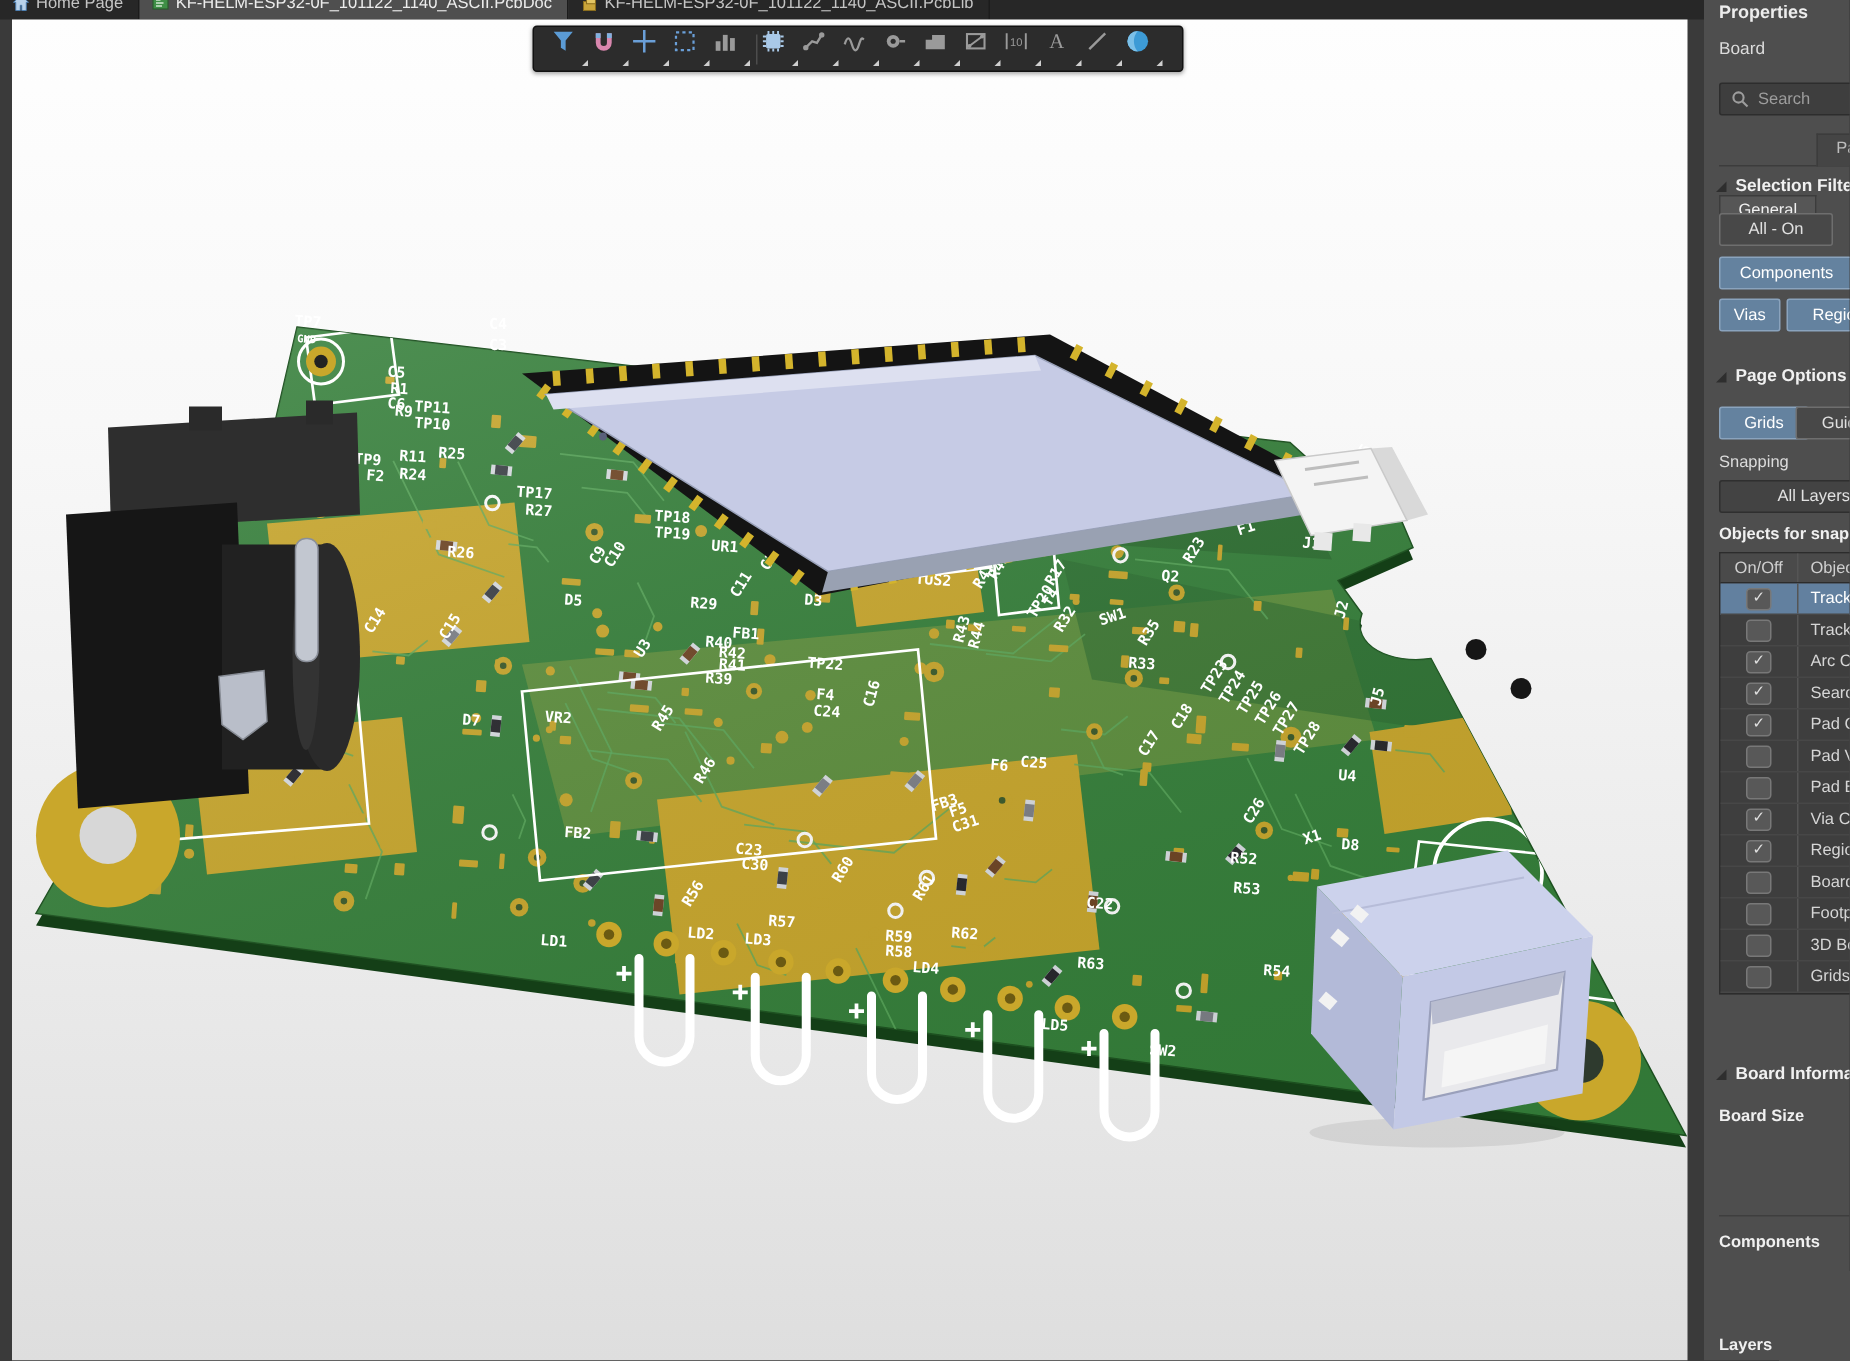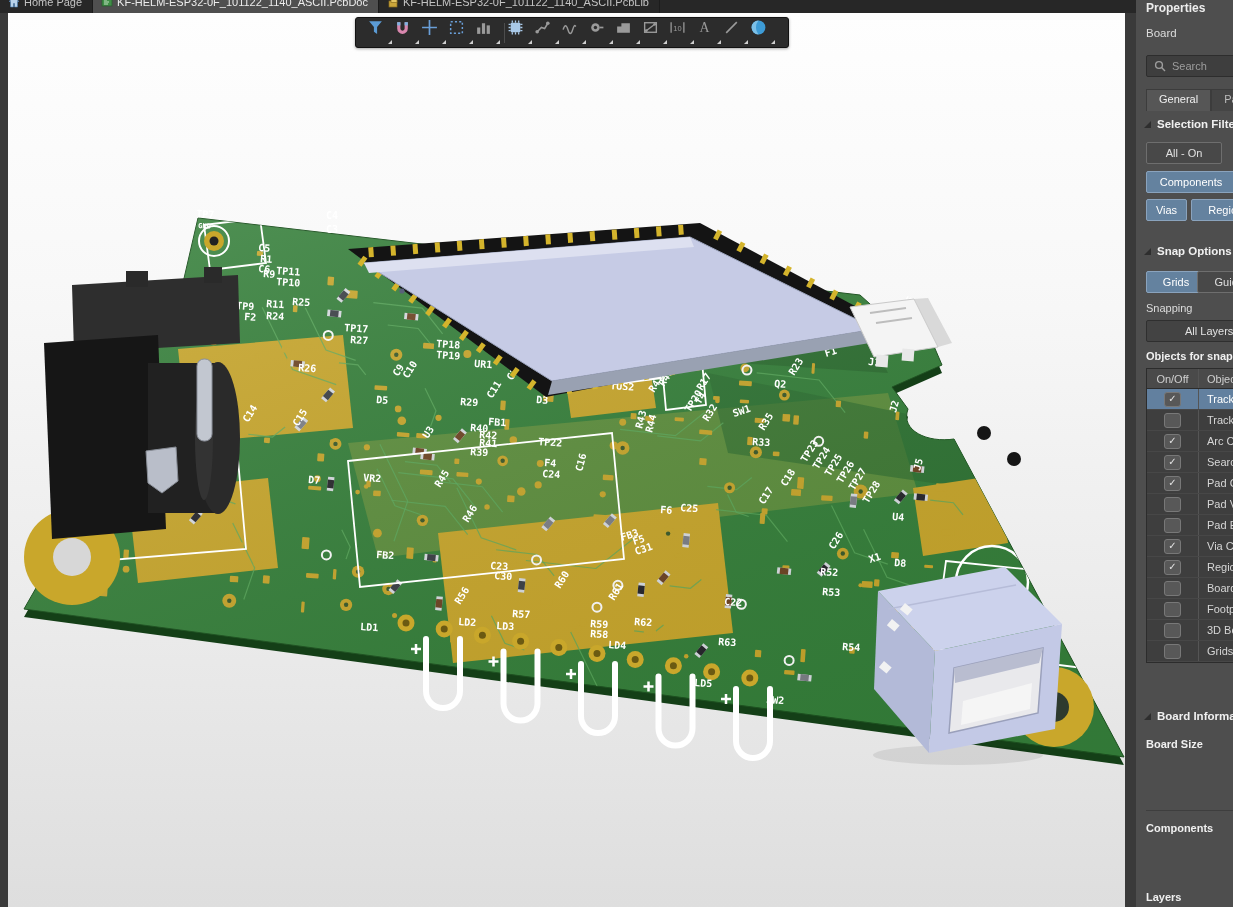--- a/index.html
+++ b/index.html
@@ -31,7 +31,7 @@
     border-radius:2px;display:flex;align-items:center;gap:6px;padding:0 7px;box-sizing:border-box;color:#9d9d9d;}
   .ptabs{top:89px;left:10px!important;height:21px;display:flex;border-bottom:1px solid #3c3c3c;width:226px;}
   .ptab{padding:3px 12px 0;height:18px;color:#bdbdbd;background:#454545;border:1px solid #3c3c3c;border-bottom:none;}
-  .ptab.active{background:#565656;color:#f0f0f0;}
+  .ptab.active{background:#565656;color:#f0f0f0;margin-top:41px;}
   .sechdr{display:flex;align-items:center;gap:6px;left:8px!important;font-weight:bold;color:#f0f0f0;font-size:11.5px;}
   .tri{width:0;height:0;border-left:7px solid transparent;border-bottom:7px solid #2e2e2e;}
   .pbtn{position:absolute;height:22px;border-radius:2px;display:flex;align-items:center;justify-content:center;

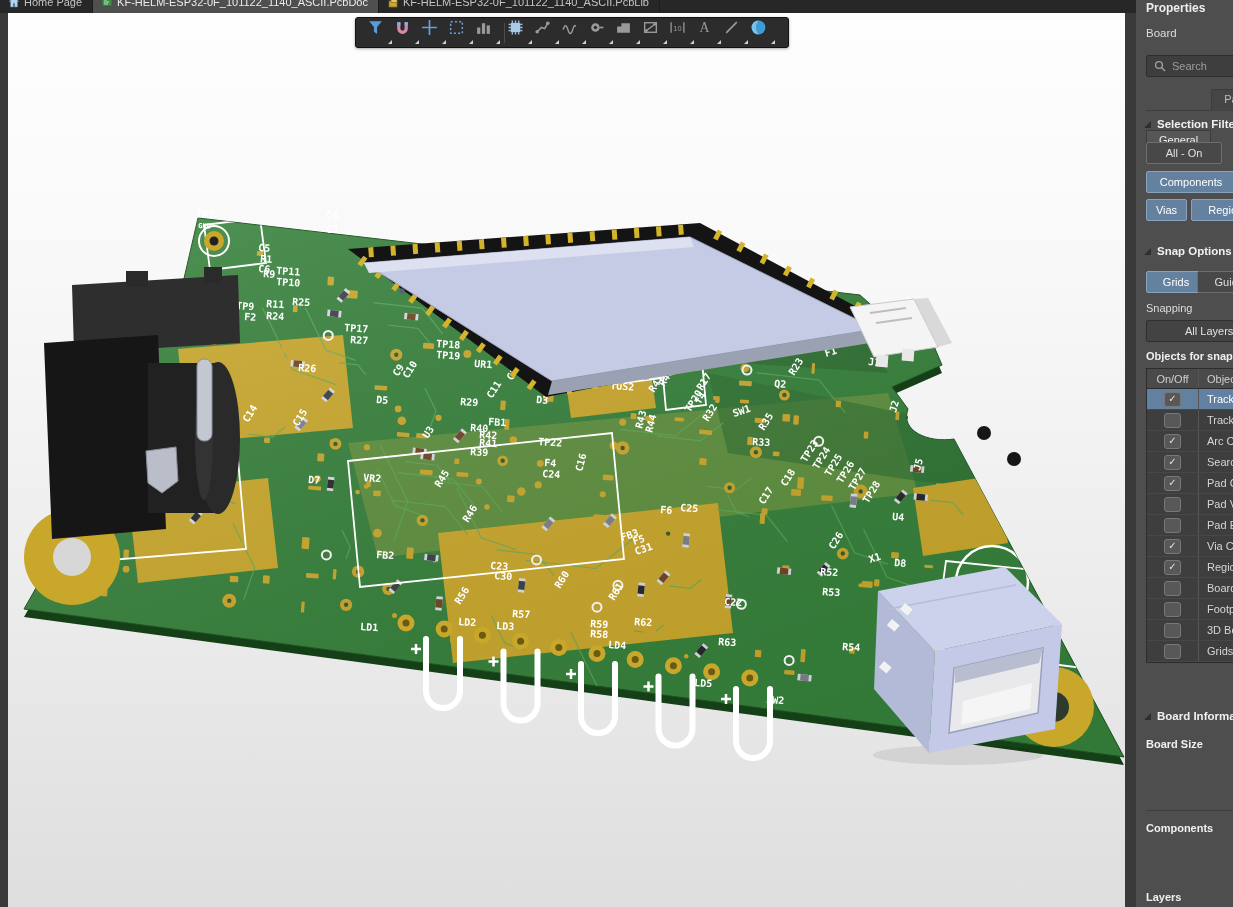--- a/index.html
+++ b/index.html
@@ -894,7 +894,7 @@
 
   <div class="abs sechdr" style="top:245px">
     <span class="tri"></span>
-    <span>Snap Options</span>
+    <span>Page Options</span>
   </div>
   <div class="pbtn blue" style="top:271px;left:10px;width:60px">Grids</div>
   <div class="pbtn dark" style="top:271px;left:61px;width:70px">Guides</div>

